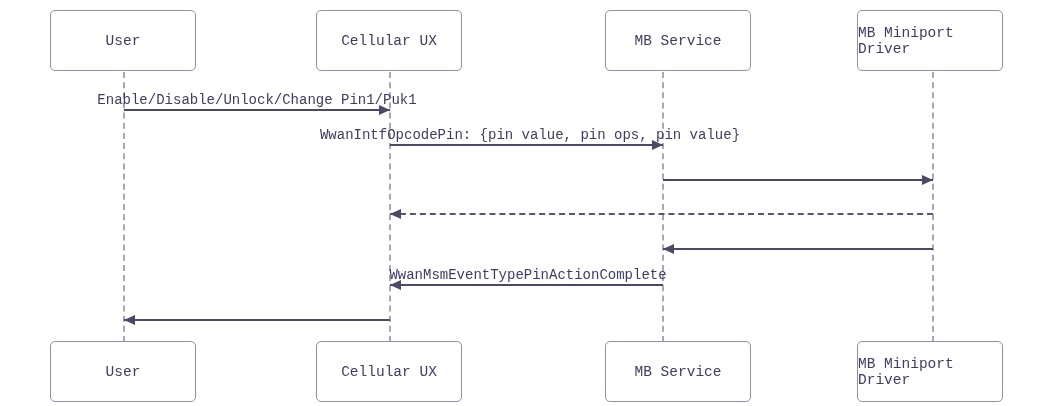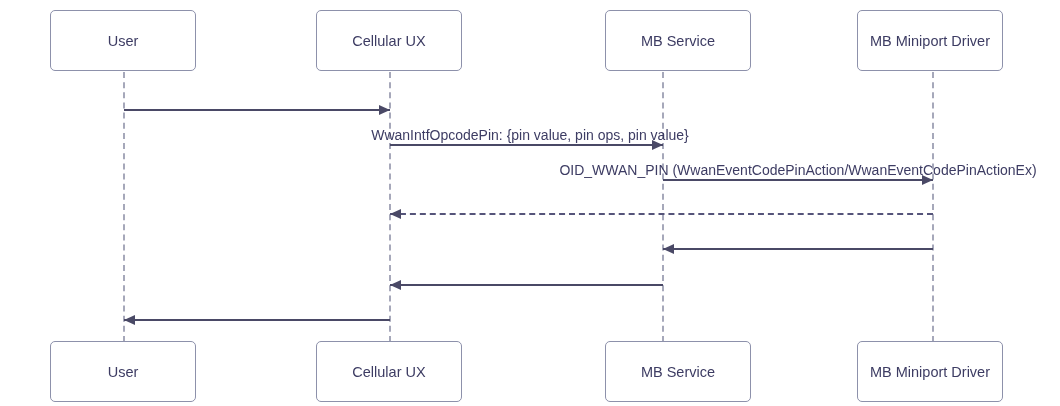--- a/index.html
+++ b/index.html
@@ -12,7 +12,7 @@
     width: 1060px;
     height: 406px;
     background: #ffffff;
-    font-family: Liberation Sans, sans-serif;
+    font-family: Liberation Mono, monospace;
     overflow: hidden;
     border-radius: 17px;
   }

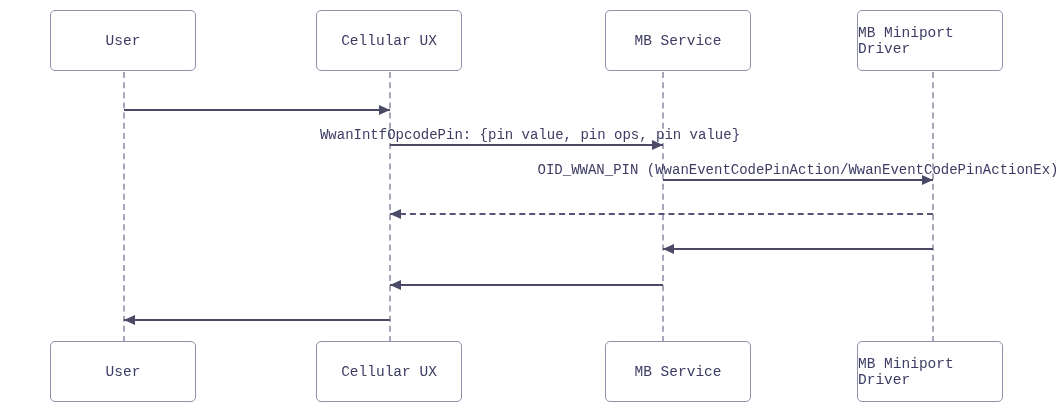--- a/index.html
+++ b/index.html
@@ -140,6 +140,7 @@
     <span>MB Miniport Driver</span>
   </div>
 
+  <div class="msg-label lbl-0">Enable/Disable/Unlock/Change Pin1/Puk1</div>
   <div class="msg-line m-0"></div>
   <div class="arrowhead right ah-0"></div>
 

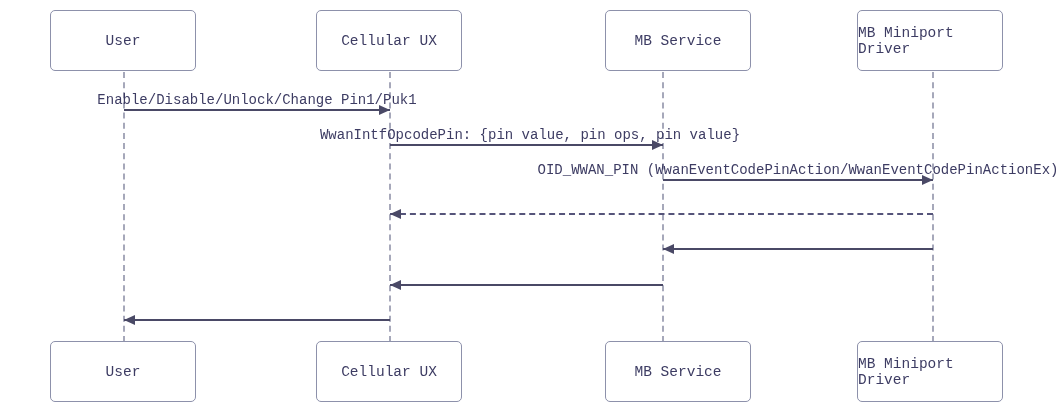--- a/index.html
+++ b/index.html
@@ -148,7 +148,6 @@
   <div class="msg-line m-1"></div>
   <div class="arrowhead right ah-1"></div>
 
-  <div class="msg-label lbl-2">OID_WWAN_PIN (WwanEventCodePinAction/WwanEventCodePinActionEx)</div>
   <div class="msg-line m-2"></div>
   <div class="arrowhead right ah-2"></div>
 

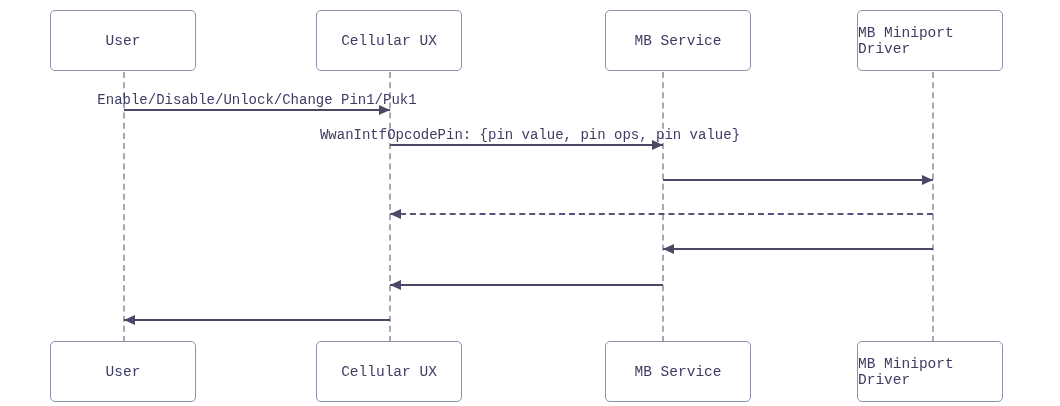--- a/index.html
+++ b/index.html
@@ -157,6 +157,7 @@
   <div class="msg-line m-4"></div>
   <div class="arrowhead left ah-4"></div>
 
+  <div class="msg-label lbl-5">WwanMsmEventTypePinActionComplete</div>
   <div class="msg-line m-5"></div>
   <div class="arrowhead left ah-5"></div>
 

